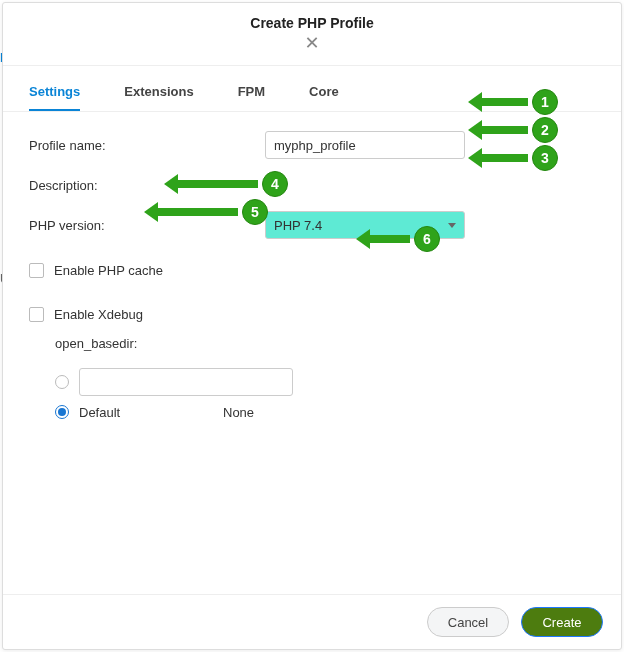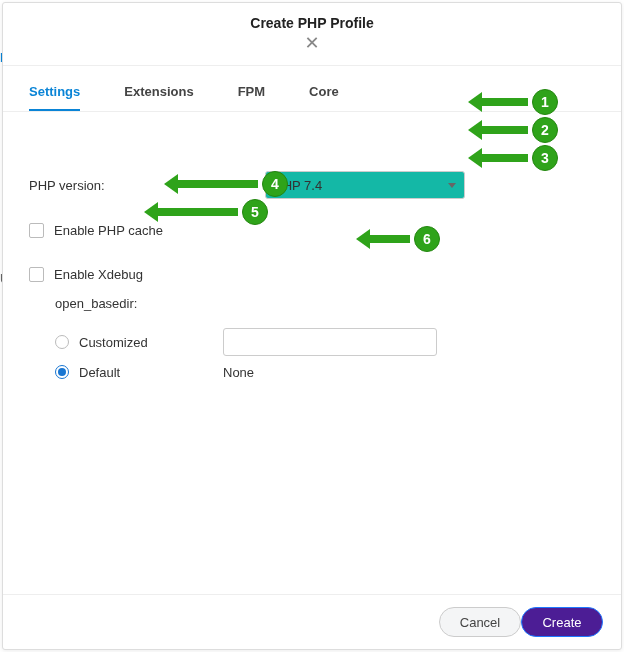--- a/index.html
+++ b/index.html
@@ -60,6 +60,10 @@
     </div>
 
   <div class="content">
+    <div class="row">
+      <span class="label">Profile name:</span>
+      <input class="input-text" value="myphp_profile" style="">
+    </div>
     <div class="row">
     </div>
     <div class="row">

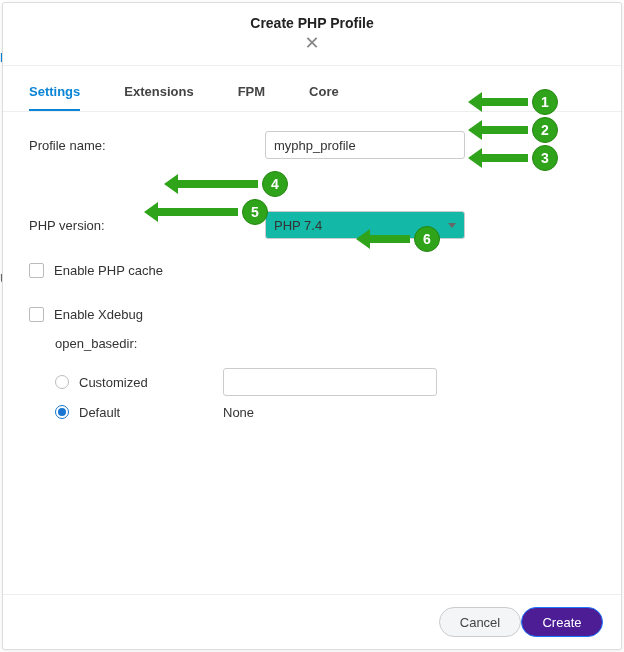--- a/index.html
+++ b/index.html
@@ -65,6 +65,7 @@
       <input class="input-text" value="myphp_profile" style="">
     </div>
     <div class="row">
+      <span class="label">Description:</span>
     </div>
     <div class="row">
       <span class="label">PHP version:</span>

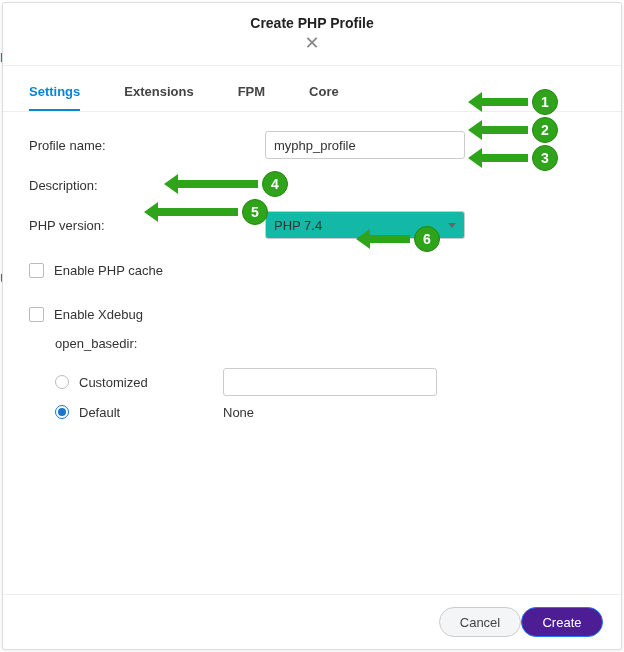--- a/index.html
+++ b/index.html
@@ -15,7 +15,7 @@
     .row { display: flex; align-items: center; margin-bottom: 10px; height: 30px; }
     .label { width: 236px; font-size: 13px; color: #333; }
     .input-text { width: 200px; height: 28px; padding: 0 8px; border: 1px solid #ccc; border-radius: 3px; font-size: 13px; color: #333; }
-    .select { width: 200px; height: 28px; display: flex; align-items: center; justify-content: space-between; padding: 0 8px; border: 1px solid #ccc; border-radius: 3px; font-size: 13px; cursor: pointer; background: #14b8a6; }
+    .select { width: 200px; height: 28px; display: flex; align-items: center; justify-content: space-between; padding: 0 8px; border: 1px solid #ccc; border-radius: 3px; font-size: 13px; cursor: pointer; background: #5eead4; }
     .select .arrow { width: 0; height: 0; border-left: 4px solid transparent; border-right: 4px solid transparent; border-top: 5px solid #666; }
     .check-row { display: flex; align-items: center; height: 28px; margin-top: 16px; }
     .checkbox { width: 15px; height: 15px; border: 1px solid #bbb; border-radius: 2px; margin-right: 10px; cursor: pointer; background: #fff; }

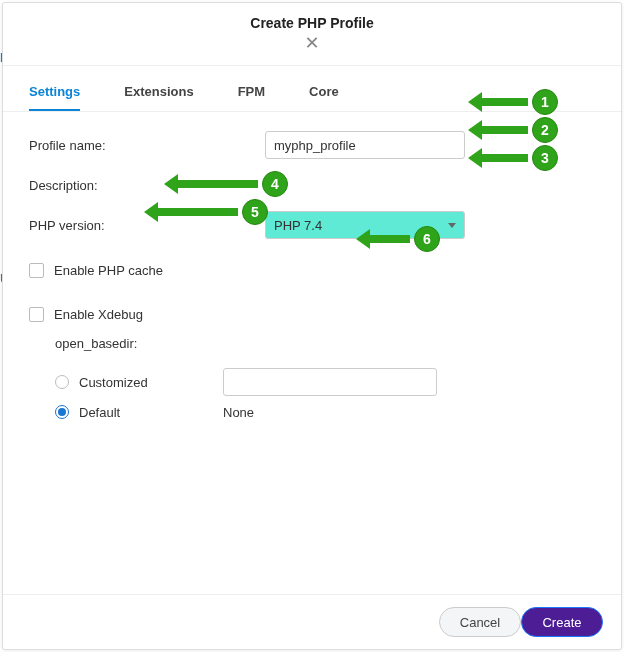--- a/index.html
+++ b/index.html
@@ -88,7 +88,6 @@
       <div class="sub-label">open_basedir:</div>
       <div class="radio-row">
         <span class="radio"></span>
-        <span class="radio-label-col">Customized</span>
         <input class="small-input" style="">
       </div>
       <div class="radio-row">

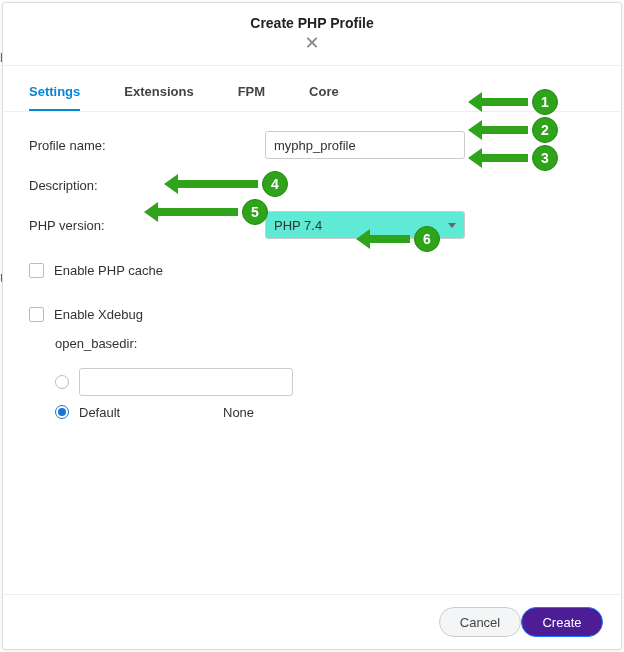--- a/index.html
+++ b/index.html
@@ -29,7 +29,7 @@
     .radio-label-col { width: 144px; font-size: 13px; color: #333; }
     .radio-value { font-size: 13px; color: #333; text-align: center; }
     .small-input { width: 214px; height: 28px; border: 1px solid #ccc; border-radius: 3px; padding: 0 8px; font-size: 13px; }
-    .footer { padding: 12px 18px; border-top: 1px solid #eee; display: flex; justify-content: flex-end; }
+    .footer { padding: 12px 18px; border-top: 1px solid #eee; display: flex; justify-content: flex-end; gap: 12px; }
     .btn { min-width: 82px; height: 30px; border-radius: 15px; border: 1px solid #ccc; background: #f4f5f6; cursor: pointer; font-size: 13px; color: #444; padding: 0 18px; }
     .btn.primary { background: #4c1d95; border-color: #1e78ff; color: #fff; }
     

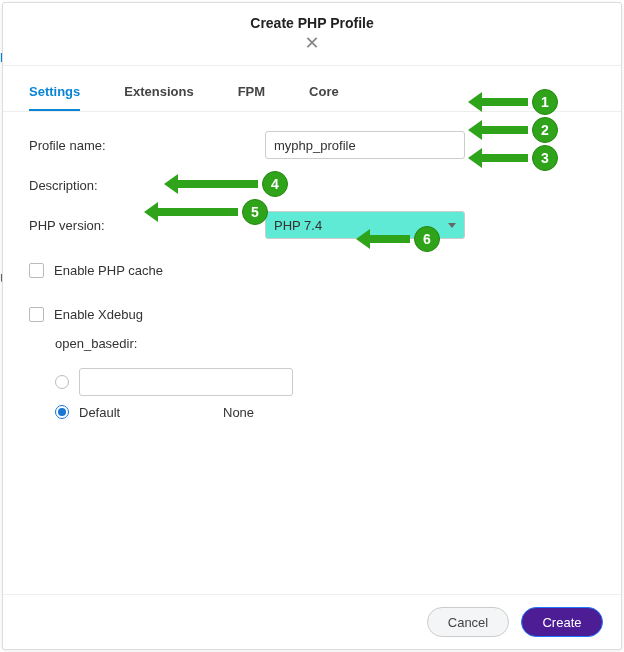--- a/index.html
+++ b/index.html
@@ -31,7 +31,7 @@
     .small-input { width: 214px; height: 28px; border: 1px solid #ccc; border-radius: 3px; padding: 0 8px; font-size: 13px; }
     .footer { padding: 12px 18px; border-top: 1px solid #eee; display: flex; justify-content: flex-end; gap: 12px; }
     .btn { min-width: 82px; height: 30px; border-radius: 15px; border: 1px solid #ccc; background: #f4f5f6; cursor: pointer; font-size: 13px; color: #444; padding: 0 18px; }
-    .btn.primary { background: #4c1d95; border-color: #1e78ff; color: #fff; }
+    .btn.primary { background: #4d7c0f; border-color: #1e78ff; color: #fff; }
     
     .annot { position: absolute; left: 0; top: 0; height: 24px; display: flex; align-items: center; pointer-events: none; }
     .annot .shaft { height: 8px; background: #2fa31a; }

